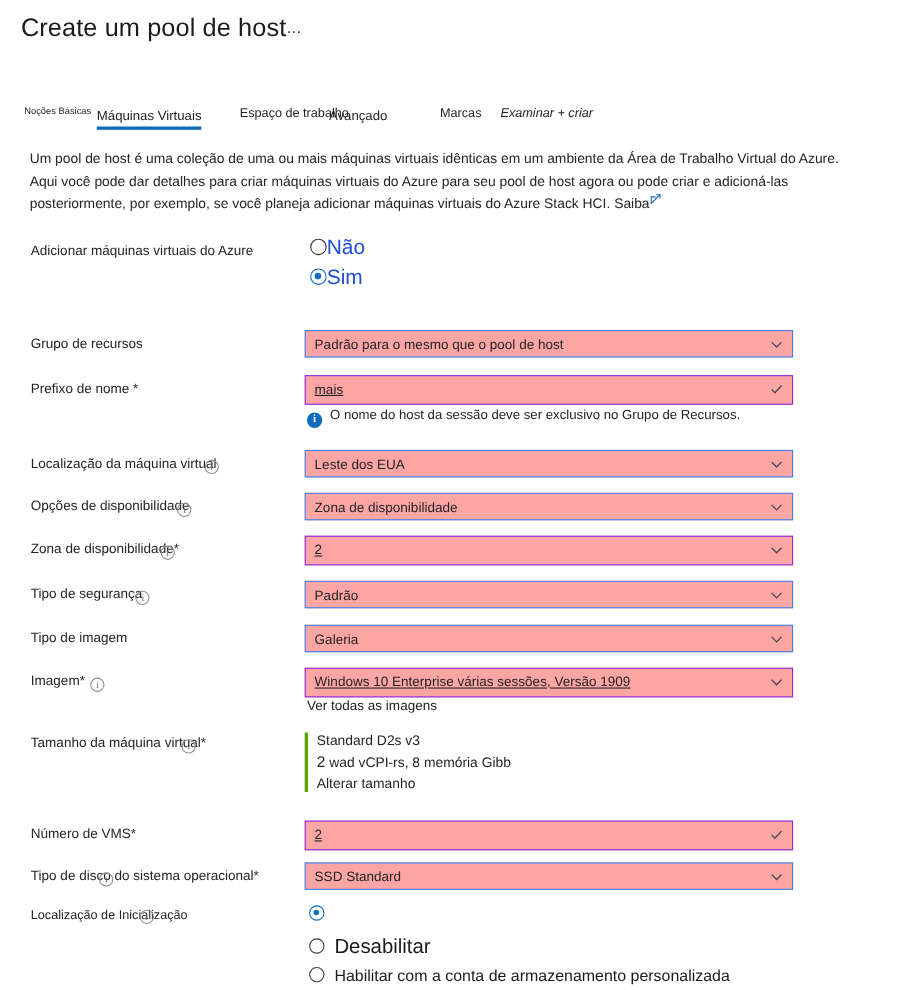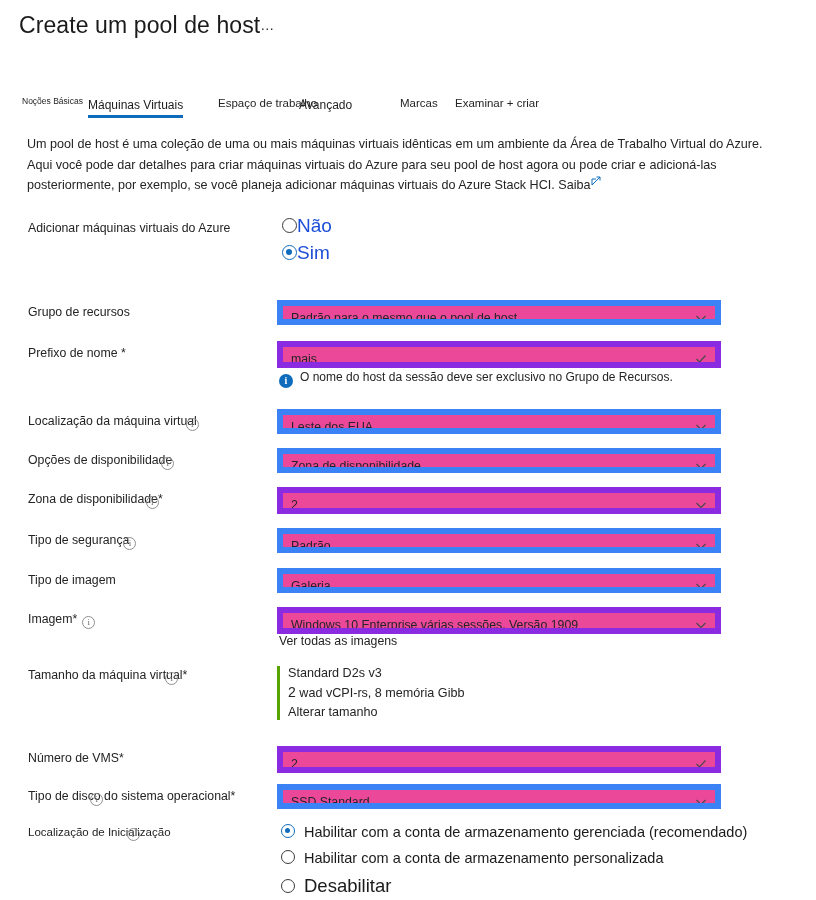--- a/index.html
+++ b/index.html
@@ -45,7 +45,7 @@
   .t2 { left: 196px; }
   .t3 { left: 277px; }
   .t4 { left: 378px; }
-  .t5 { left: 433px; }
+  .t5 { left: 433px; font-style: italic; }
 
   
   .intro {

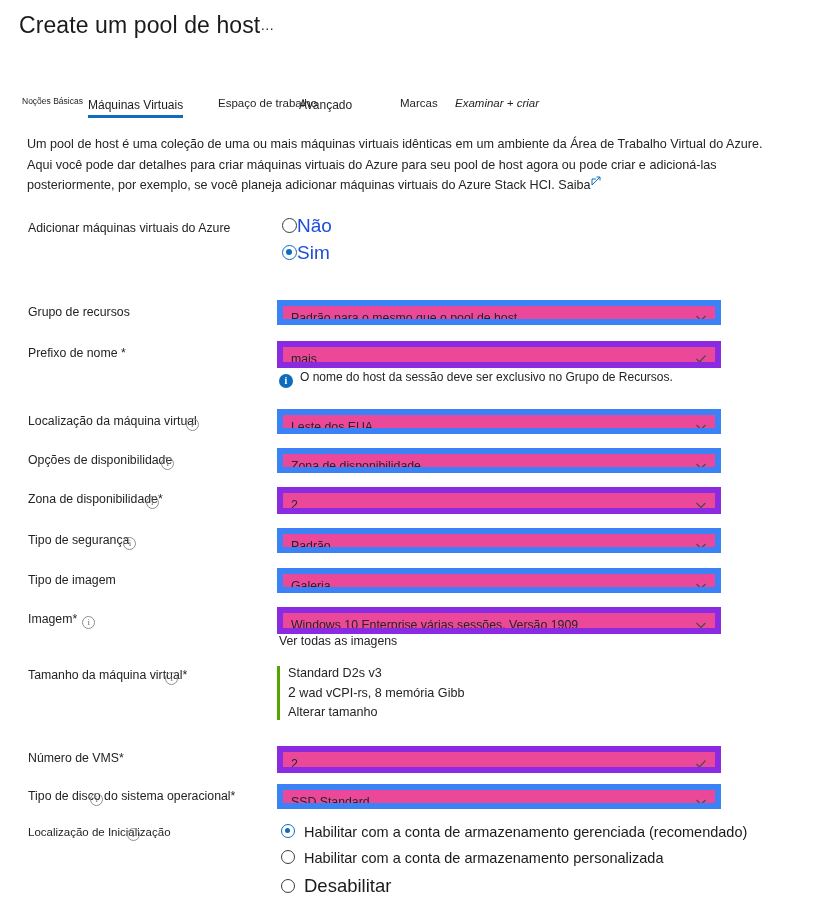--- a/index.html
+++ b/index.html
@@ -80,7 +80,7 @@
   .ctl {
     position: absolute; left: 277px; top: -5px;
     width: 444px; height: 25px;
-    border: 6px solid #3b82f6; background: #ec4899;
+    border: 1px solid #3b82f6; background: #fca5a5;
     font-size: 12.3px; color: #242424;
     padding: 3px 26px 0 8px;
     line-height: 18px; white-space: nowrap; overflow: hidden;

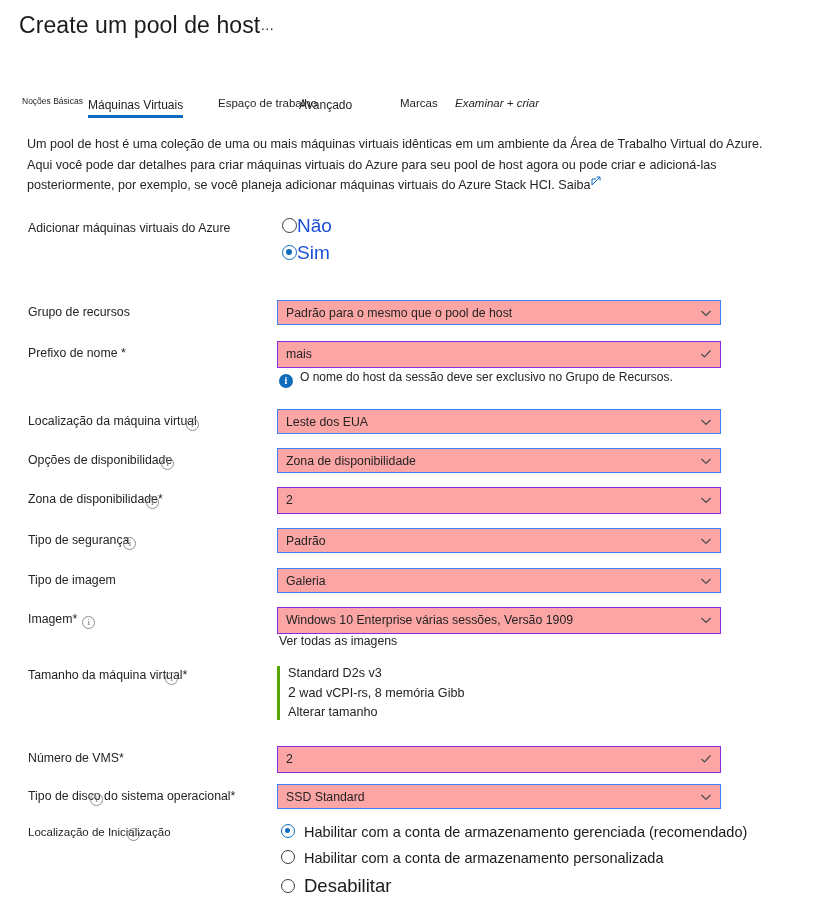--- a/index.html
+++ b/index.html
@@ -91,7 +91,7 @@
     width: 12px; height: 12px;
   }
   .ctl .chev svg { display: block; }
-  .ctl.tall { height: 27px; }
+  .ctl.tall { height: 27px; text-decoration: underline; }
 
   
   .help {

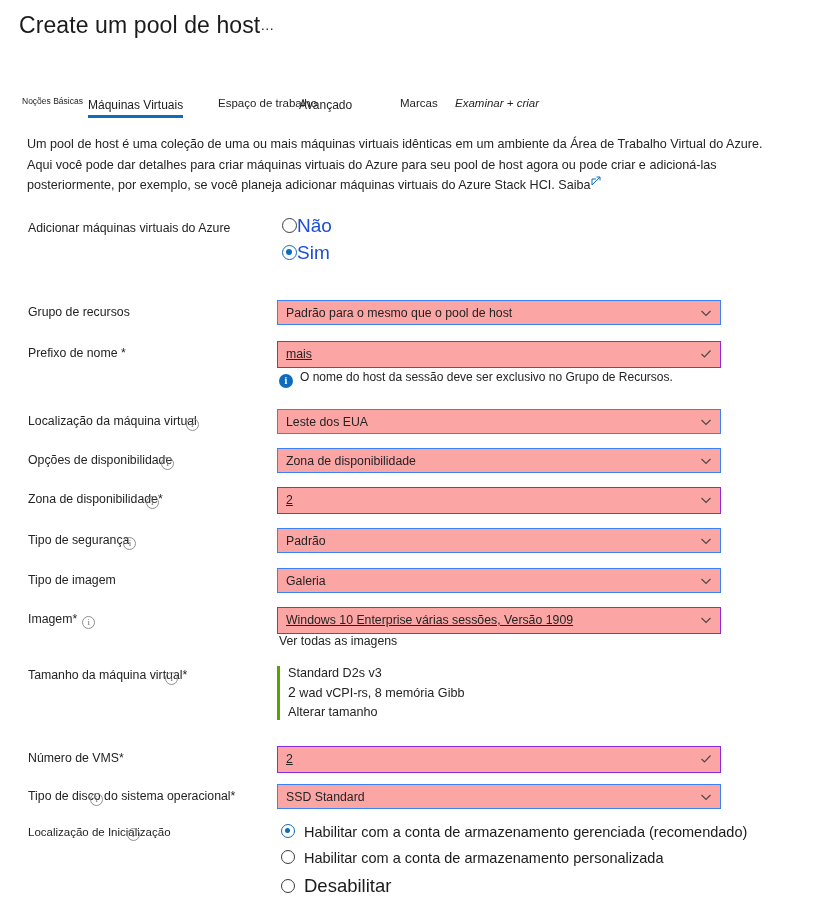--- a/index.html
+++ b/index.html
@@ -328,7 +328,7 @@
     <div class="lbl" style="font-size:11.5px;"><span>Localização de Inicialização</span><span class="iico" style="margin-left:-44px; top:1px;">i</span></div>
     <div class="radio-grp grp-boot" style="left:281px; top:-7px;">
       <div class="ritem">
-        <span class="rdot on"></span><span class="rlbl">Habilitar com a conta de armazenamento gerenciada (recomendado)</span>
+        <span class="rdot on"></span>
       </div>
       <div class="ritem">
         <span class="rdot"></span><span class="rlbl">Habilitar com a conta de armazenamento personalizada</span>

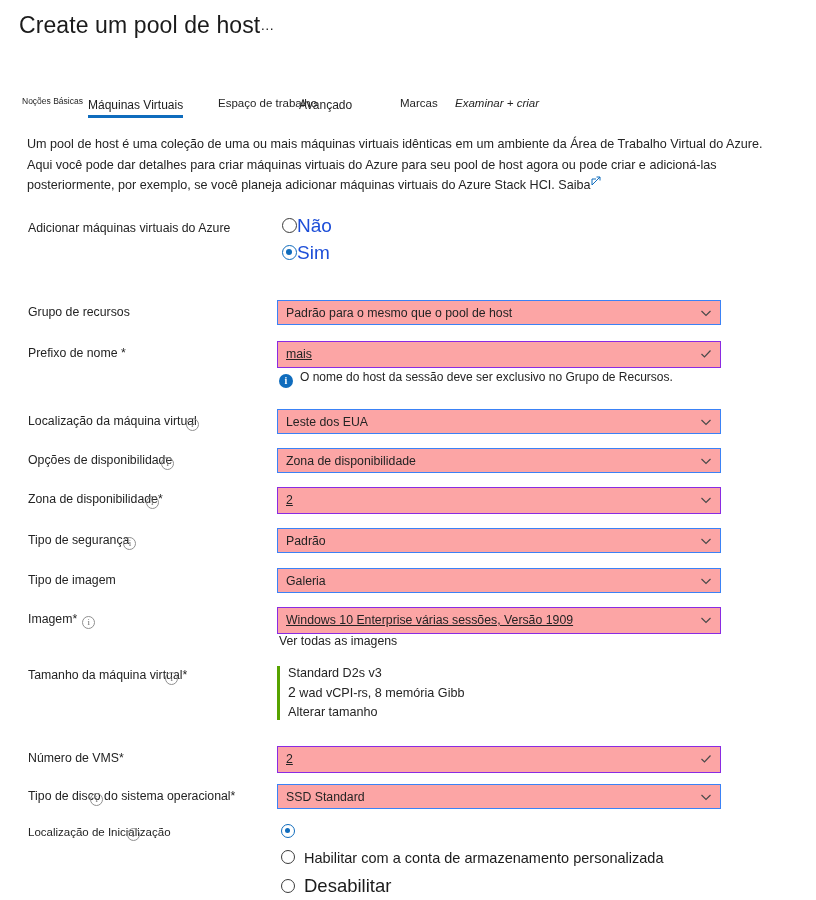--- a/index.html
+++ b/index.html
@@ -330,12 +330,12 @@
       <div class="ritem">
         <span class="rdot on"></span>
       </div>
+      <div class="ritem big">
+        <span class="rdot"></span><span class="rlbl">Desabilitar</span>
+      </div>
       <div class="ritem">
         <span class="rdot"></span><span class="rlbl">Habilitar com a conta de armazenamento personalizada</span>
       </div>
-      <div class="ritem big">
-        <span class="rdot"></span><span class="rlbl">Desabilitar</span>
-      </div>
     </div>
   </div>
 

